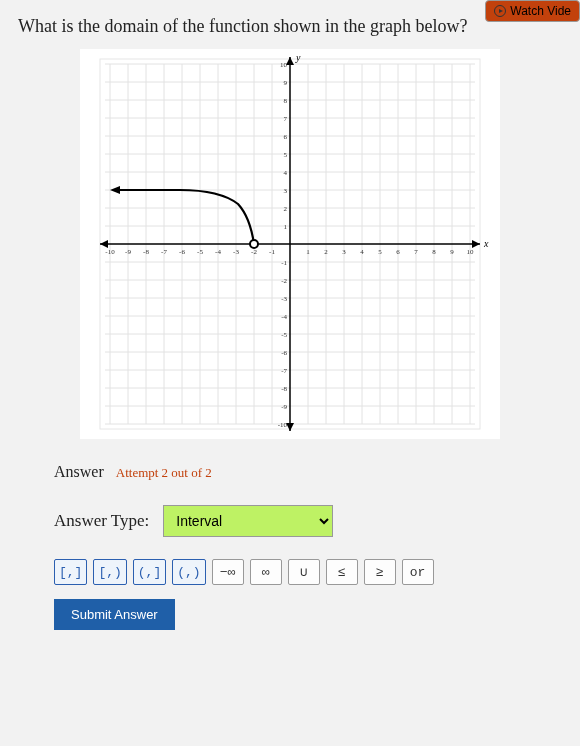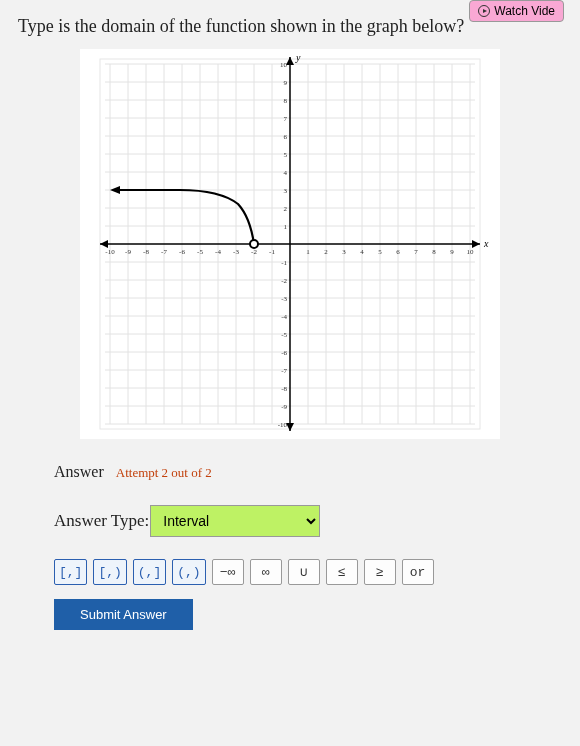--- a/index.html
+++ b/index.html
@@ -14,13 +14,13 @@
 .watch-video {
   position: absolute;
   top: 0;
-  right: 16px;
+  right: 0;
   border: 1px solid #999;
   border-radius: 4px;
   padding: 3px 8px;
   font-family: Arial, sans-serif;
   font-size: 12px;
-  background: #f9a8d4;
+  background: #c2410c;
   display: flex;
   align-items: center;
   gap: 4px;

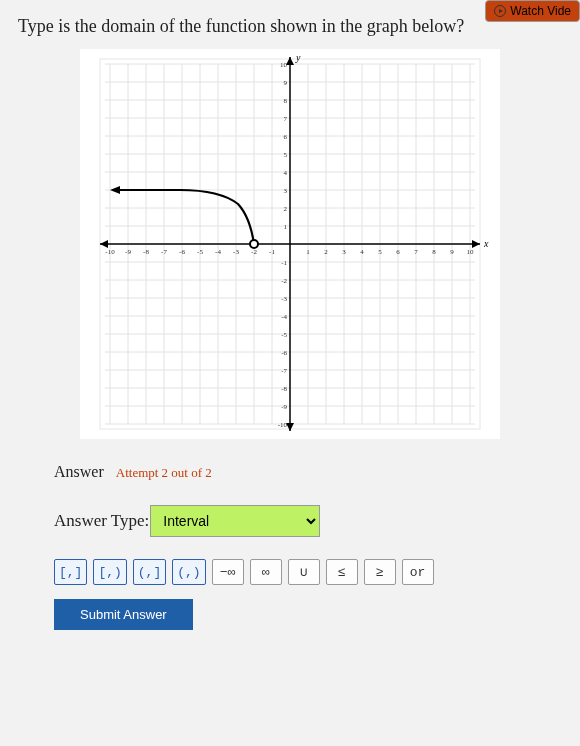--- a/index.html
+++ b/index.html
@@ -111,7 +111,7 @@
   <span>Watch Vide</span>
 </div>
 
-<div class="question">Type is the domain of the function shown in the graph below?</div>
+<div class="question">What is the domain of the function shown in the graph below?</div>
 
 <div class="graph-wrap">
   <svg class="graph" width="420" height="390" viewBox="0 0 420 390">

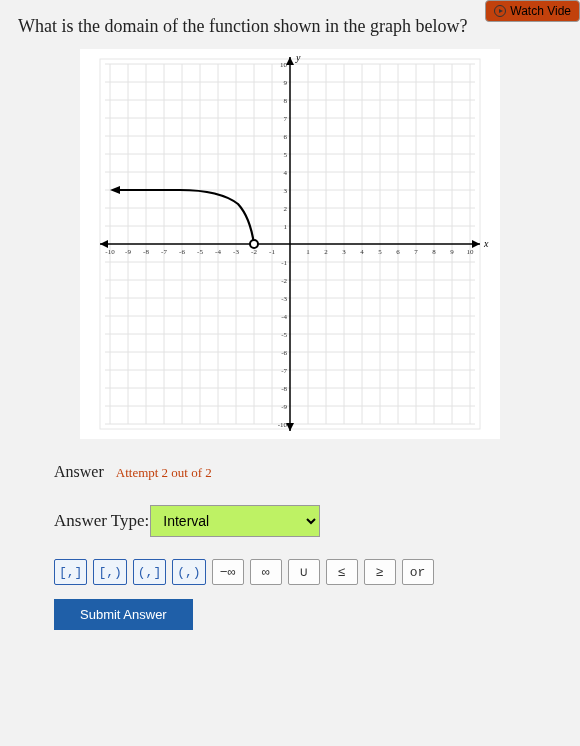--- a/index.html
+++ b/index.html
@@ -59,7 +59,7 @@
 }
 .answer-head .bold { font-weight: 400; color: #222; }
 .answer-head .attempt { font-size: 13px; color: #c2410c; margin-left: 8px; text-align: center; }
-.row { display: flex; align-items: center; gap: 1px; margin-bottom: 22px; font-size: 17px; color: #222; }
+.row { display: flex; align-items: center; gap: 14px; margin-bottom: 22px; font-size: 17px; color: #222; }
 select.type-select {
   font-family: Arial, sans-serif;
   font-size: 14px;

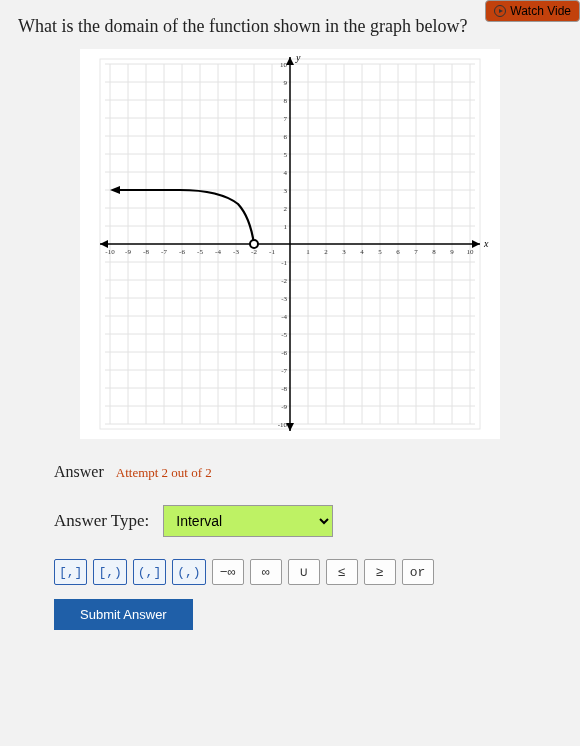--- a/index.html
+++ b/index.html
@@ -95,7 +95,7 @@
   background: #1f5fa8;
   color: #fff;
   border: none;
-  padding: 8px 26px;
+  padding: 8px 17px;
   font-family: Arial, sans-serif;
   font-size: 13px;
   cursor: pointer;

